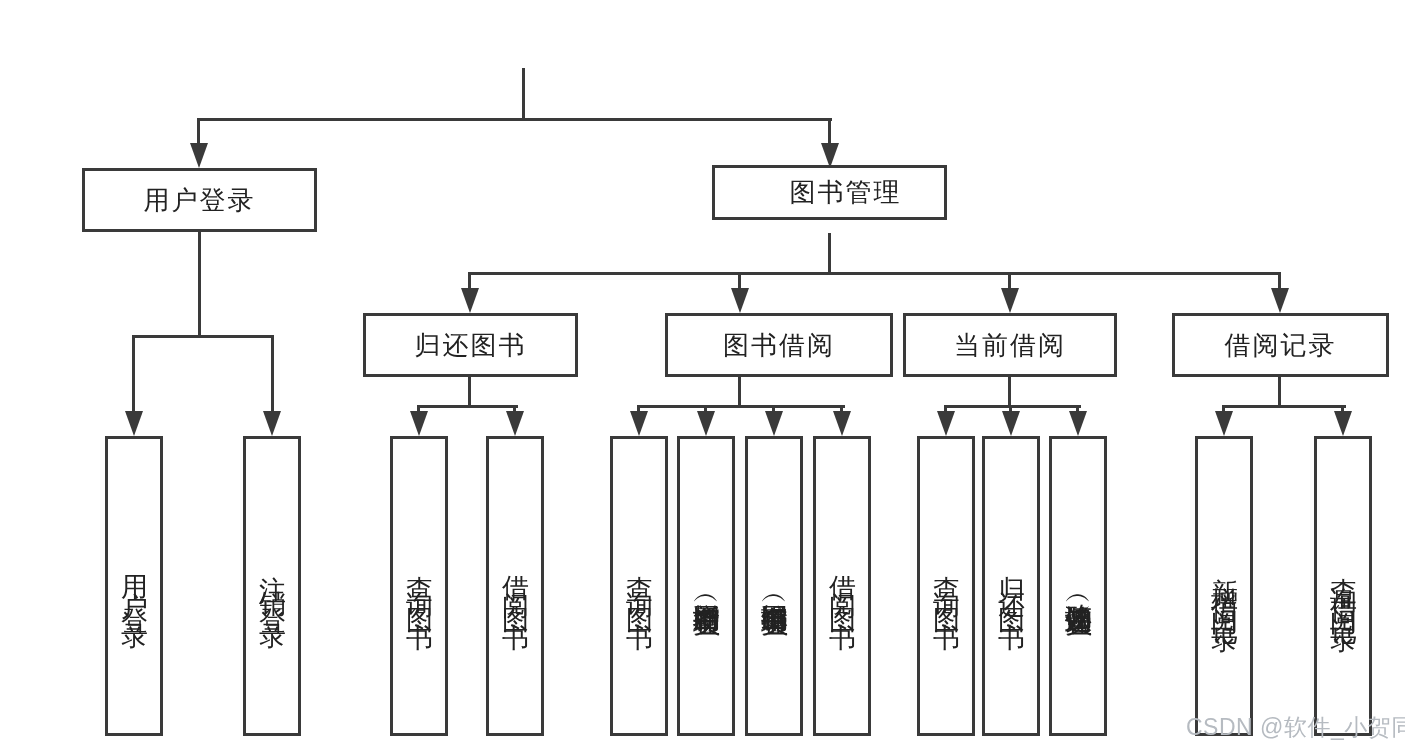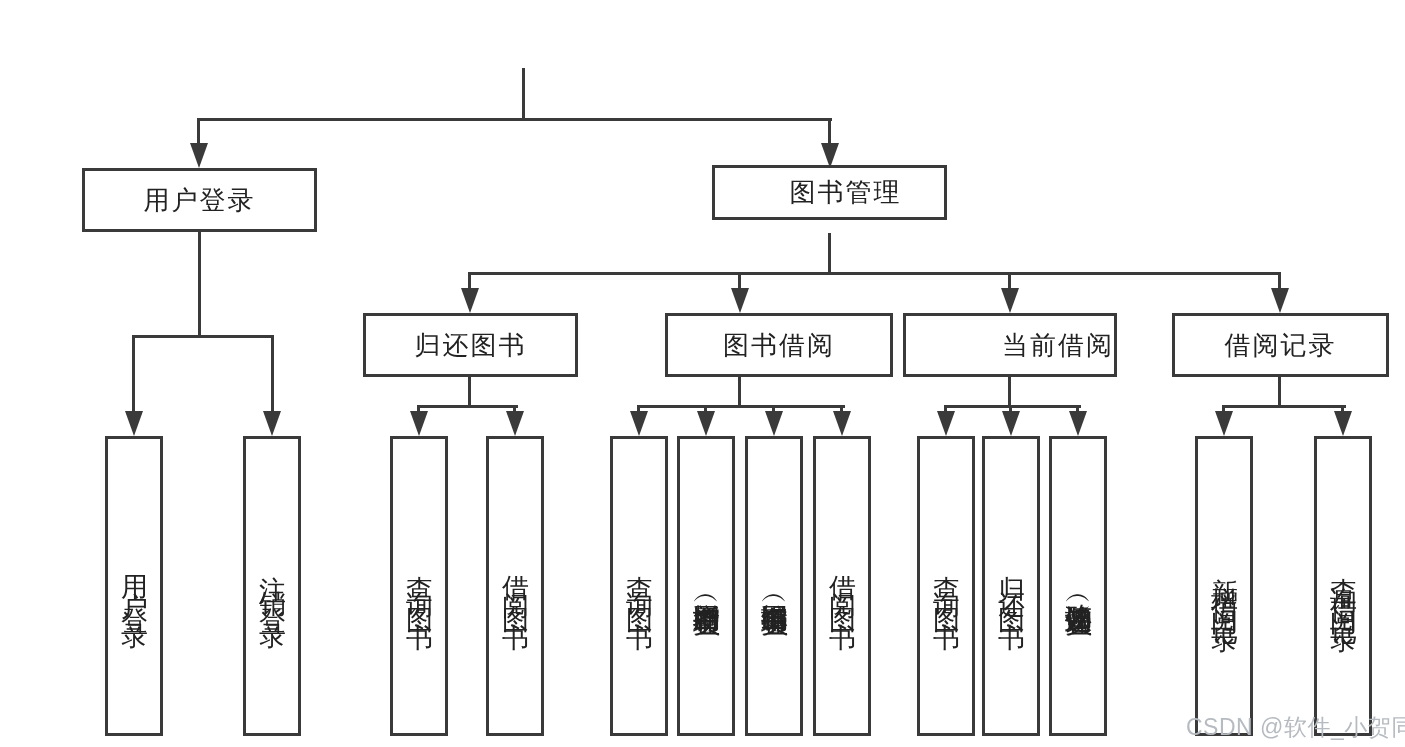--- a/index.html
+++ b/index.html
@@ -62,7 +62,7 @@
   <div class="node" style="left:633px;top:313px;width:228px;height:64px;margin-left:32px;">
     <span class="lbl">图书借阅</span>
   </div>
-  <div class="node" style="left:903px;top:313px;width:214px;height:64px;justify-content:flex-end;">
+  <div class="node" style="left:903px;top:313px;width:214px;height:64px;">
     <span class="lbl">当前借阅</span>
   </div>
   <div class="node" style="left:1172px;top:313px;width:217px;height:64px;">

